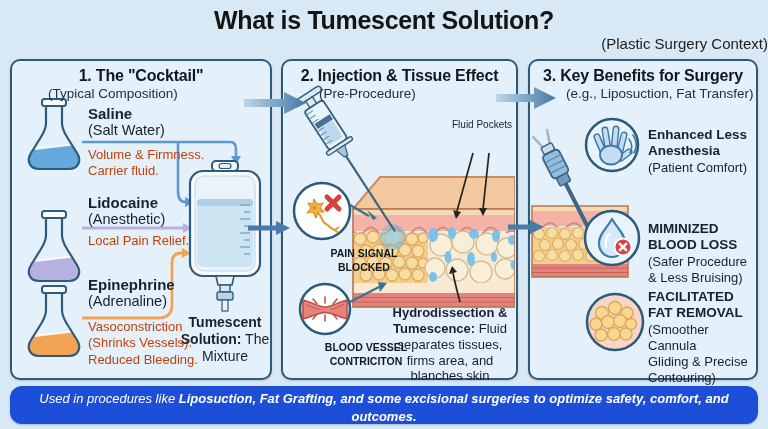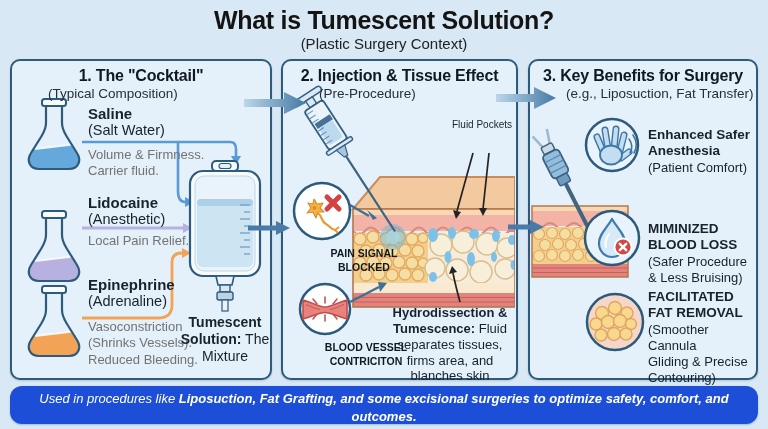--- a/index.html
+++ b/index.html
@@ -6,7 +6,7 @@
   .page{position:relative;width:768px;height:429px;background:#d8e8f4;font-family:"Liberation Sans",sans-serif;overflow:hidden;color:#17222b;}
   .abs{position:absolute;}
   .title{left:0;right:0;top:6px;text-align:center;font-size:25px;font-weight:800;letter-spacing:-0.3px;color:#141414;}
-  .subtitle{left:0;right:0;top:35px;text-align:center;font-size:15px;color:#222;}
+  .subtitle{left:0;right:0;top:35px;text-align:right;font-size:15px;color:#222;}
   .panel{position:absolute;top:59px;height:321px;background:#e4f0fa;border:2.5px solid #2e5b7c;border-radius:10px;box-sizing:border-box;box-shadow:0 1px 2px rgba(20,50,80,.18);}
   .p-head{position:absolute;left:0;right:0;top:6px;text-align:center;font-size:16px;font-weight:700;letter-spacing:-0.2px;color:#101820;white-space:nowrap;}
   .p-sub{position:absolute;left:0;right:0;top:25px;font-size:13.5px;color:#22303c;white-space:nowrap;padding-left:36px;}

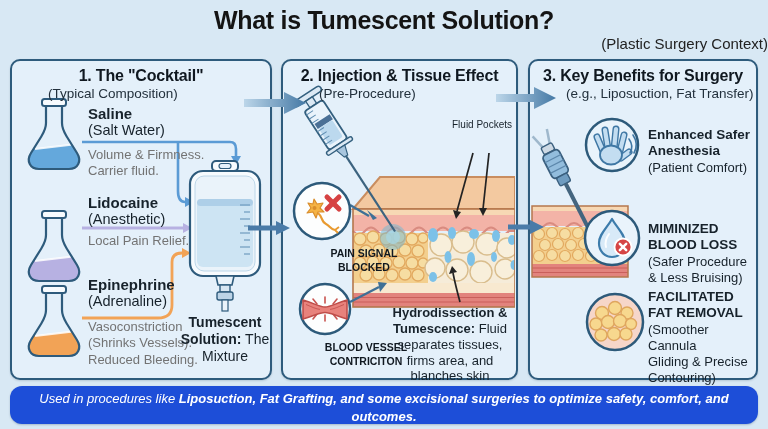--- a/index.html
+++ b/index.html
@@ -368,7 +368,7 @@
     <div class="p-sub">(e.g., Liposuction, Fat Transfer)</div>
 
     <div class="txt" style="left:118px;top:66px;width:110px;">
-      <div class="benefit-t"><span>Enhanced Safer</span><br><span>Anesthesia</span></div>
+      <div class="benefit-t"><span>Enhanced Less</span><br><span>Anesthesia</span></div>
       <div class="benefit-s">(Patient Comfort)</div>
     </div>
     <div class="txt" style="left:118px;top:160px;width:110px;">

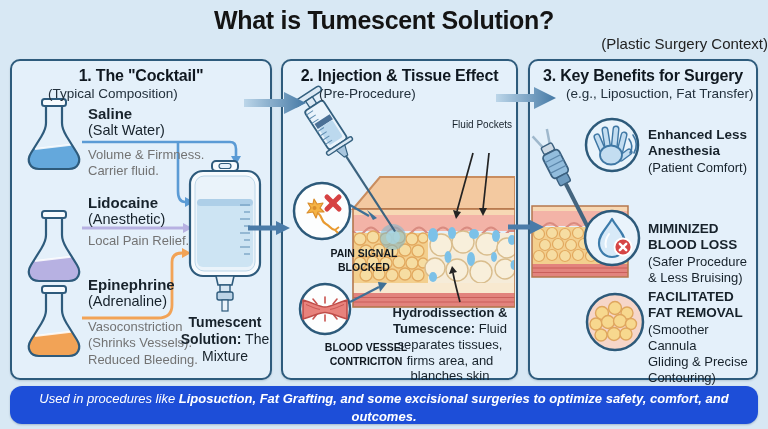--- a/index.html
+++ b/index.html
@@ -12,7 +12,7 @@
   .p-sub{position:absolute;left:0;right:0;top:25px;font-size:13.5px;color:#22303c;white-space:nowrap;padding-left:36px;}
   .ing-name{font-size:15px;font-weight:700;}
   .ing-alias{font-size:14.5px;}
-  .ing-desc{font-size:13px;line-height:1.25;color:#737373;}
+  .ing-desc{font-size:13px;line-height:1.25;color:#c2410c;}
   .caps-label{font-size:10.5px;font-weight:700;line-height:1.3;text-align:center;color:#101820;margin-left:40px;}
   .svg-layer{position:absolute;left:0;top:0;}
   .benefit-t{font-size:13.5px;font-weight:700;line-height:1.22;}

